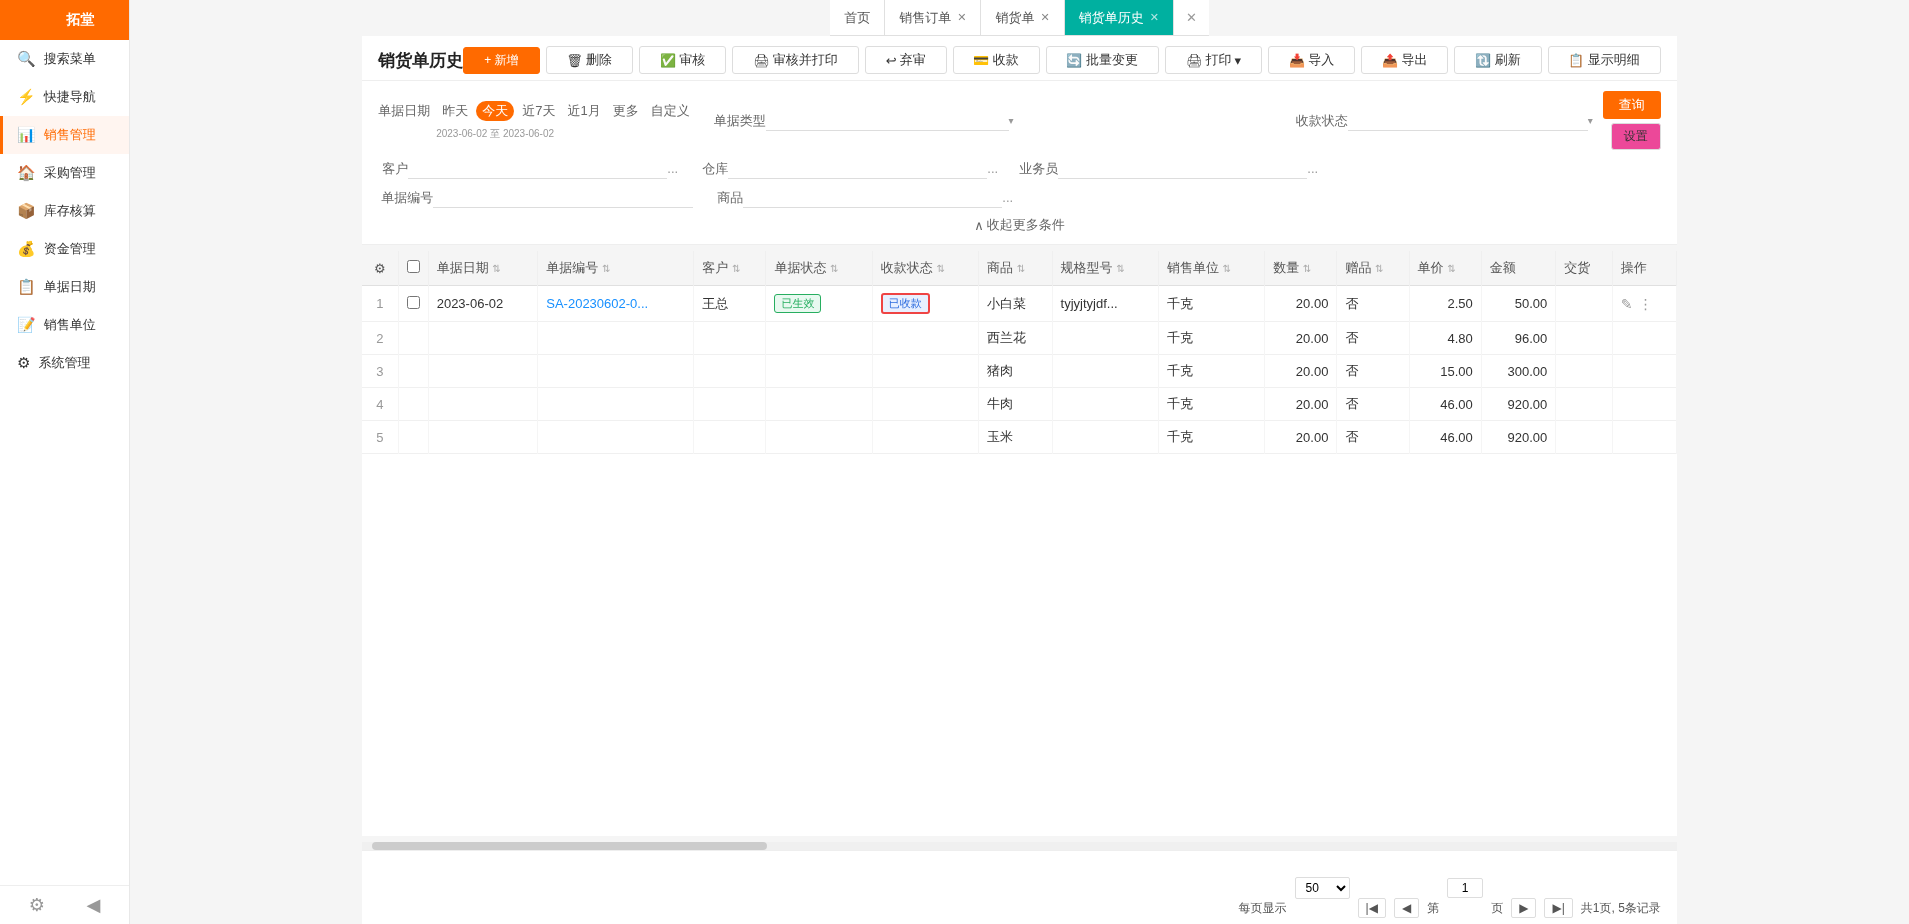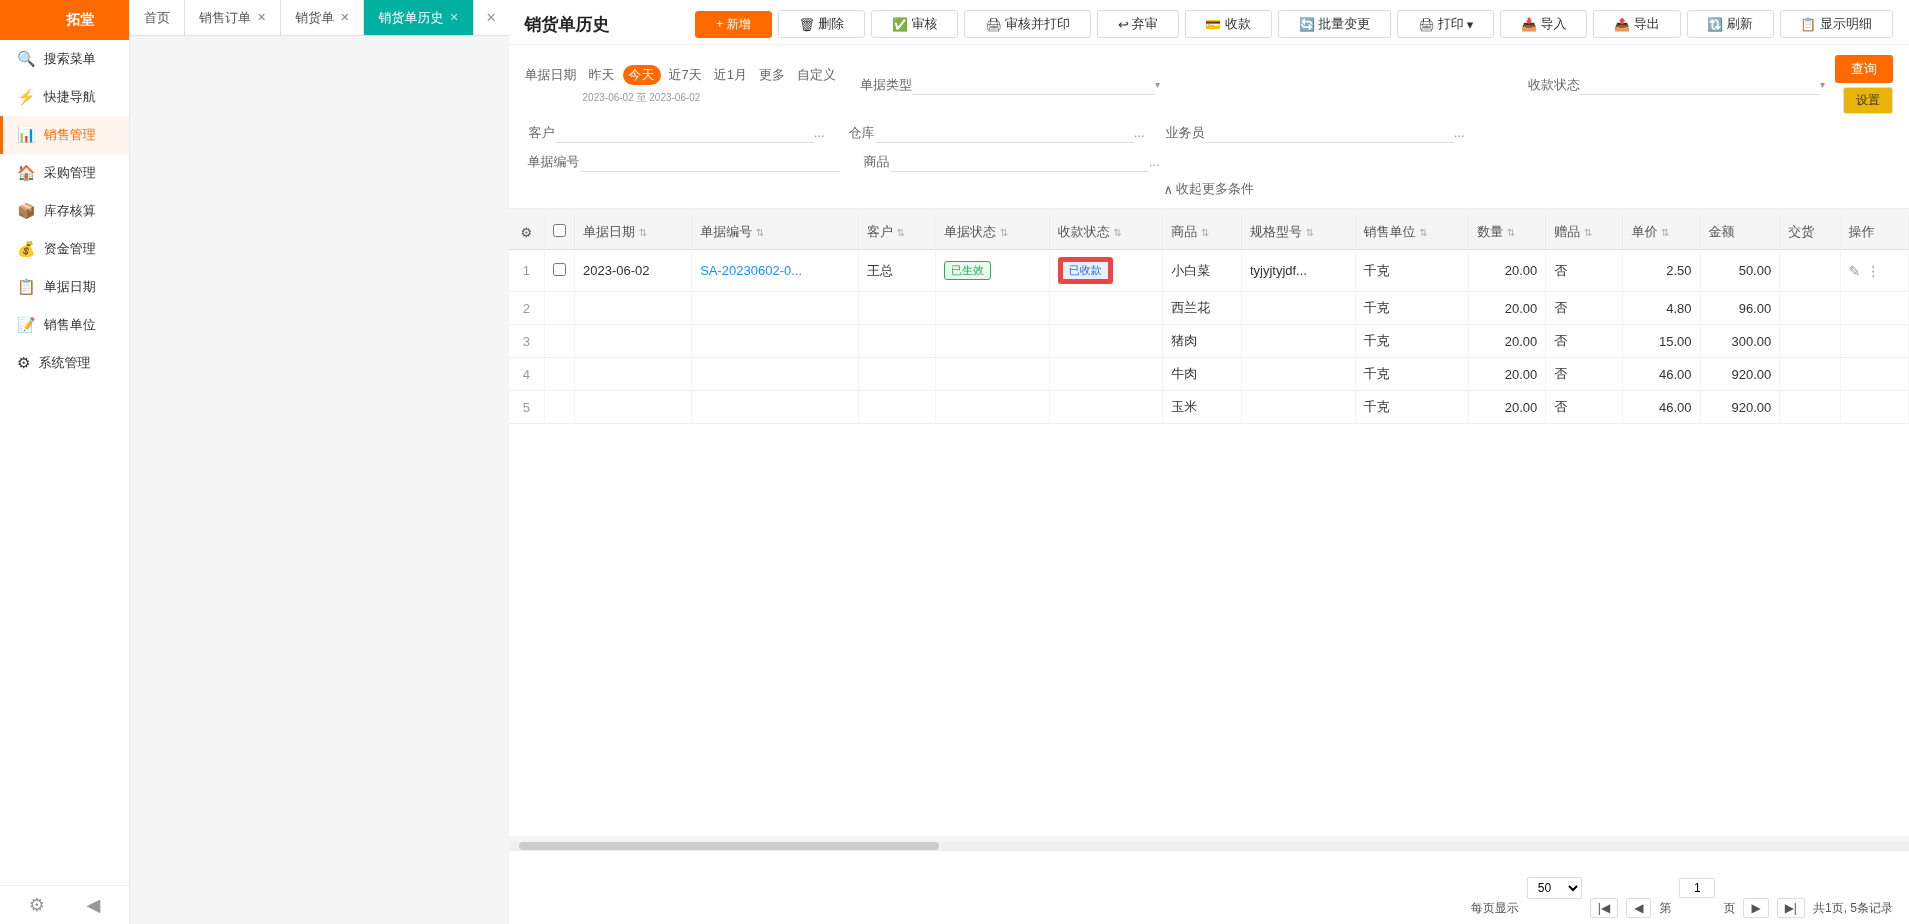--- a/index.html
+++ b/index.html
@@ -50,8 +50,9 @@
     .main {
       flex: 1;
       display: flex;
-      flex-direction: row;
+      flex-direction: column;
       overflow: hidden;
+      align-items: center;
     }
 
     

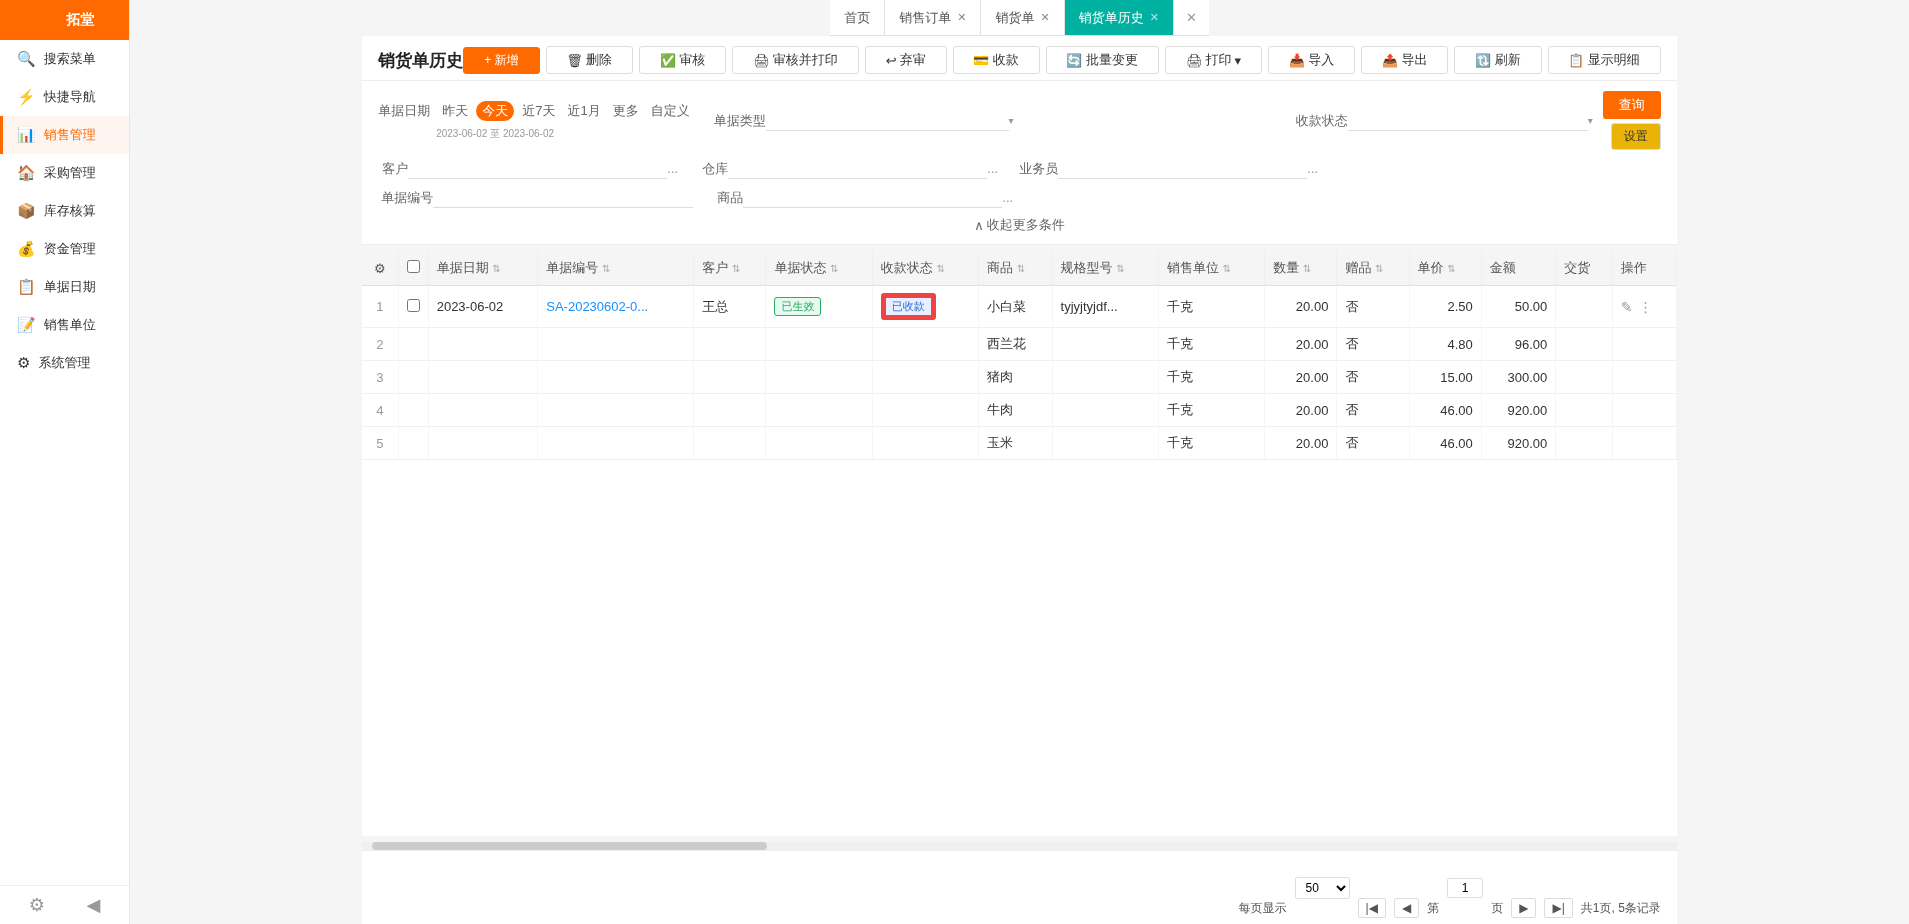--- a/index.html
+++ b/index.html
@@ -202,7 +202,7 @@
       font-size: 13px;
     }
     .set-btn {
-      background: #eab308;
+      background: #ec4899;
       color: #333;
       border: 1px solid #ddd;
       padding: 4px 12px;

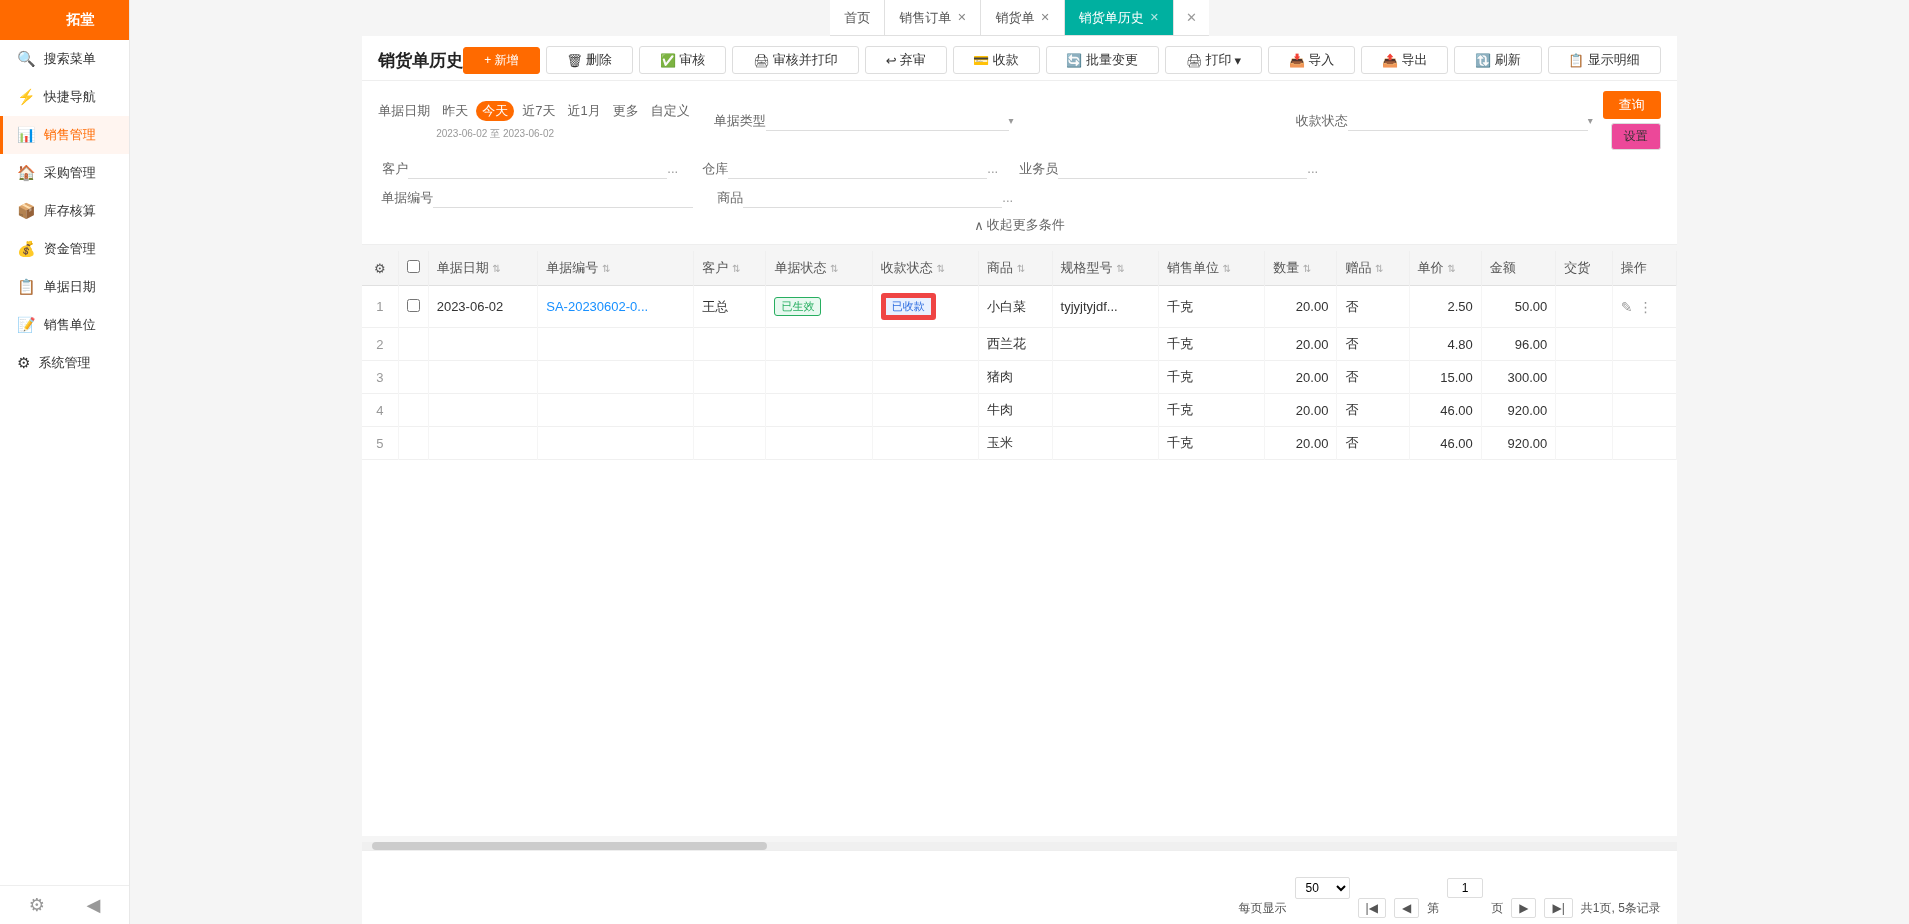--- a/index.html
+++ b/index.html
@@ -258,7 +258,7 @@
       display: inline-block;
       background: #e8f0ff;
       color: #2d6cdf;
-      border: 5px solid #ef4444;
+      border: 2px solid #ef4444;
       border-radius: 3px;
       padding: 1px 6px;
       font-size: 11px;

